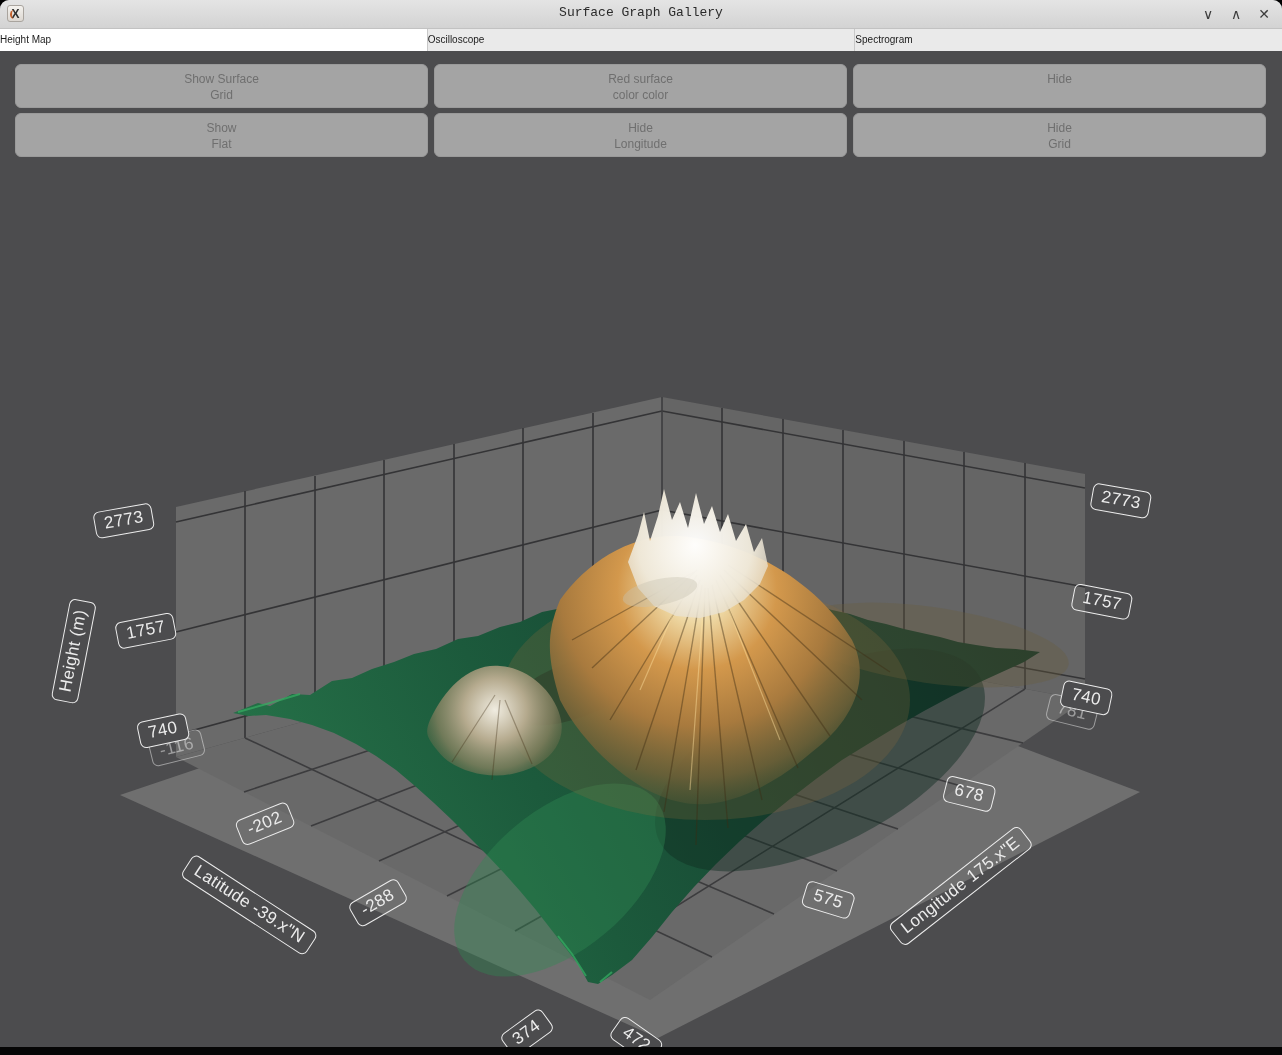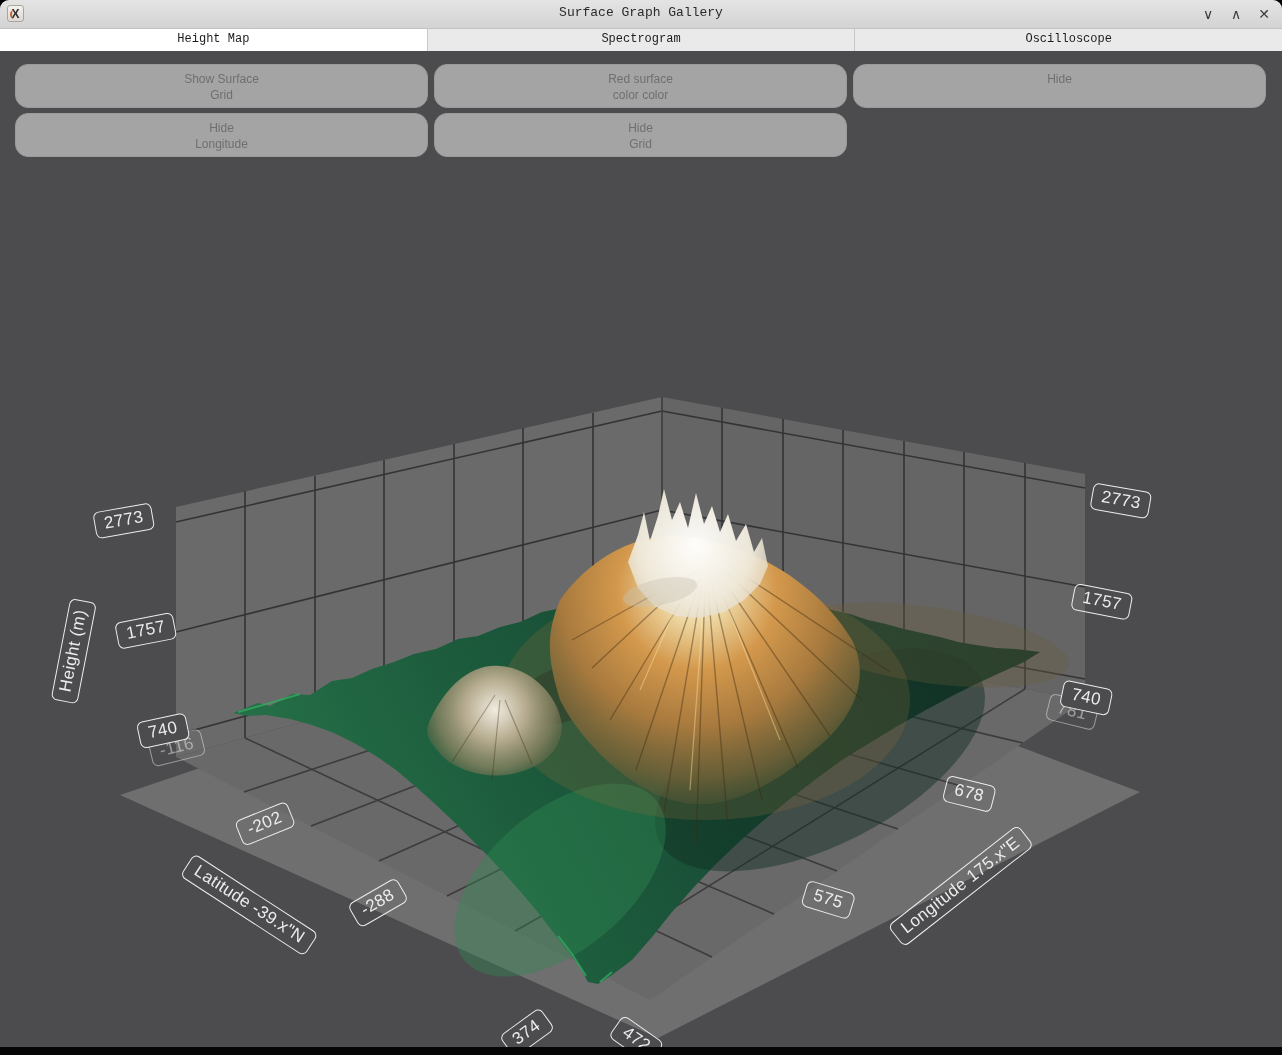--- a/index.html
+++ b/index.html
@@ -22,8 +22,8 @@
   
   .tabbar{position:absolute;left:0;top:28px;width:100%;height:23px;display:flex;
     background:#eaeaea;border-top:1px solid #c2c2c2;box-sizing:border-box;z-index:30;}
-  .tab{flex:1;text-align:center;font-size:12px;line-height:21px;color:#1c1c1c;
-    background:#eaeaea;border-left:1px solid #c8c8c8;font-family:Liberation Mono, monospace;}
+  .tab{flex:1;text-align:left;font-size:10px;line-height:21px;color:#1c1c1c;
+    background:#eaeaea;border-left:1px solid #c8c8c8;}
   .tab:first-child{border-left:none;}
   .tab.active{background:#ffffff;}
 

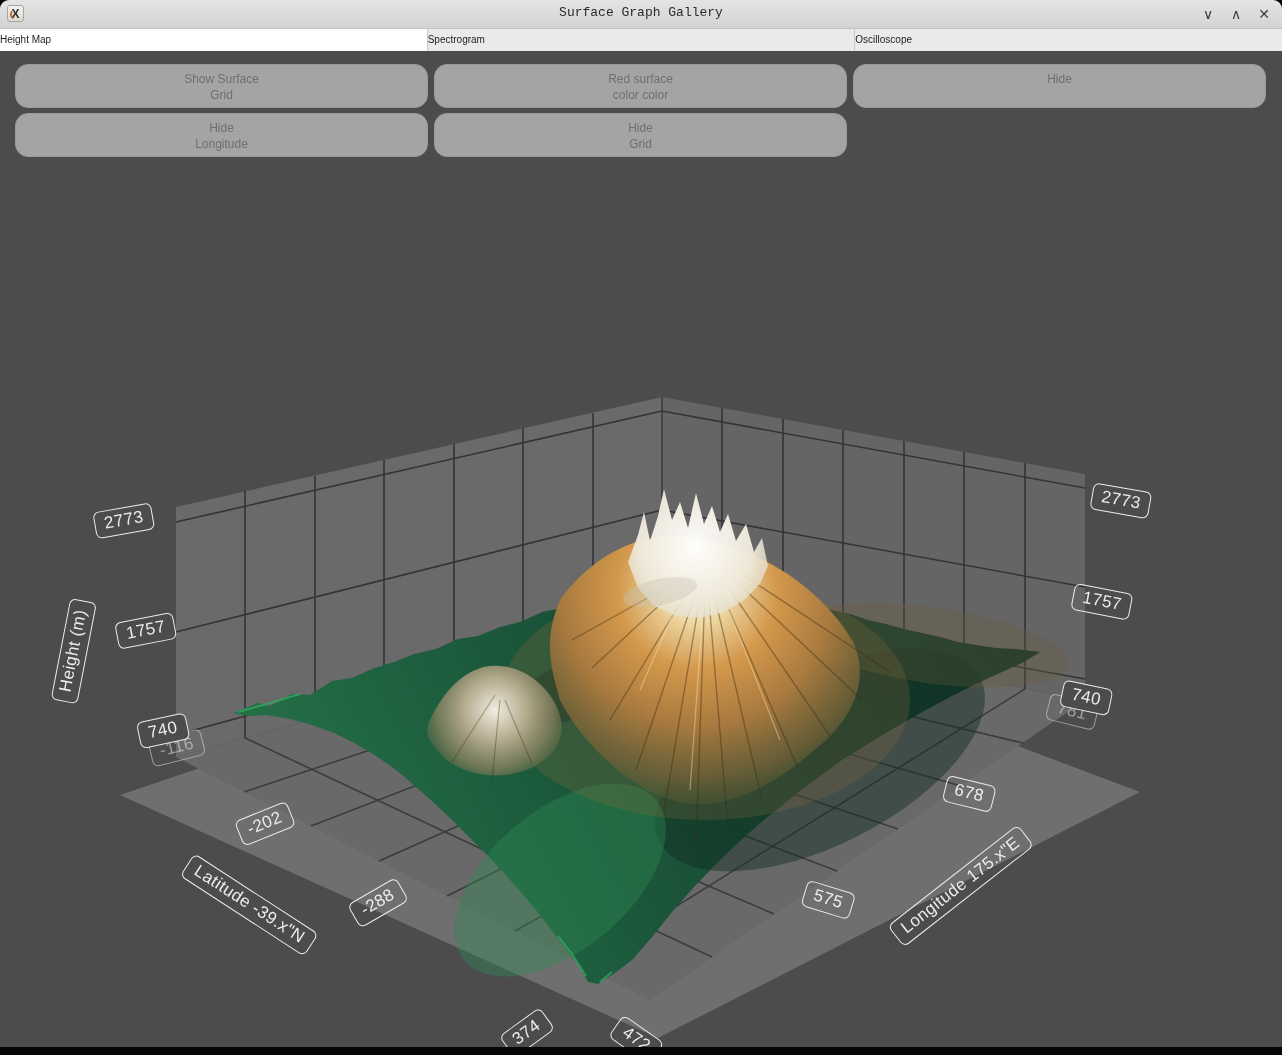--- a/index.html
+++ b/index.html
@@ -227,8 +227,8 @@
 
   <div class="tabbar">
     <div class="tab active">Height Map</div>
+    <div class="tab">Oscilloscope</div>
     <div class="tab">Spectrogram</div>
-    <div class="tab">Oscilloscope</div>
   </div>
 
   <div class="titlebar">

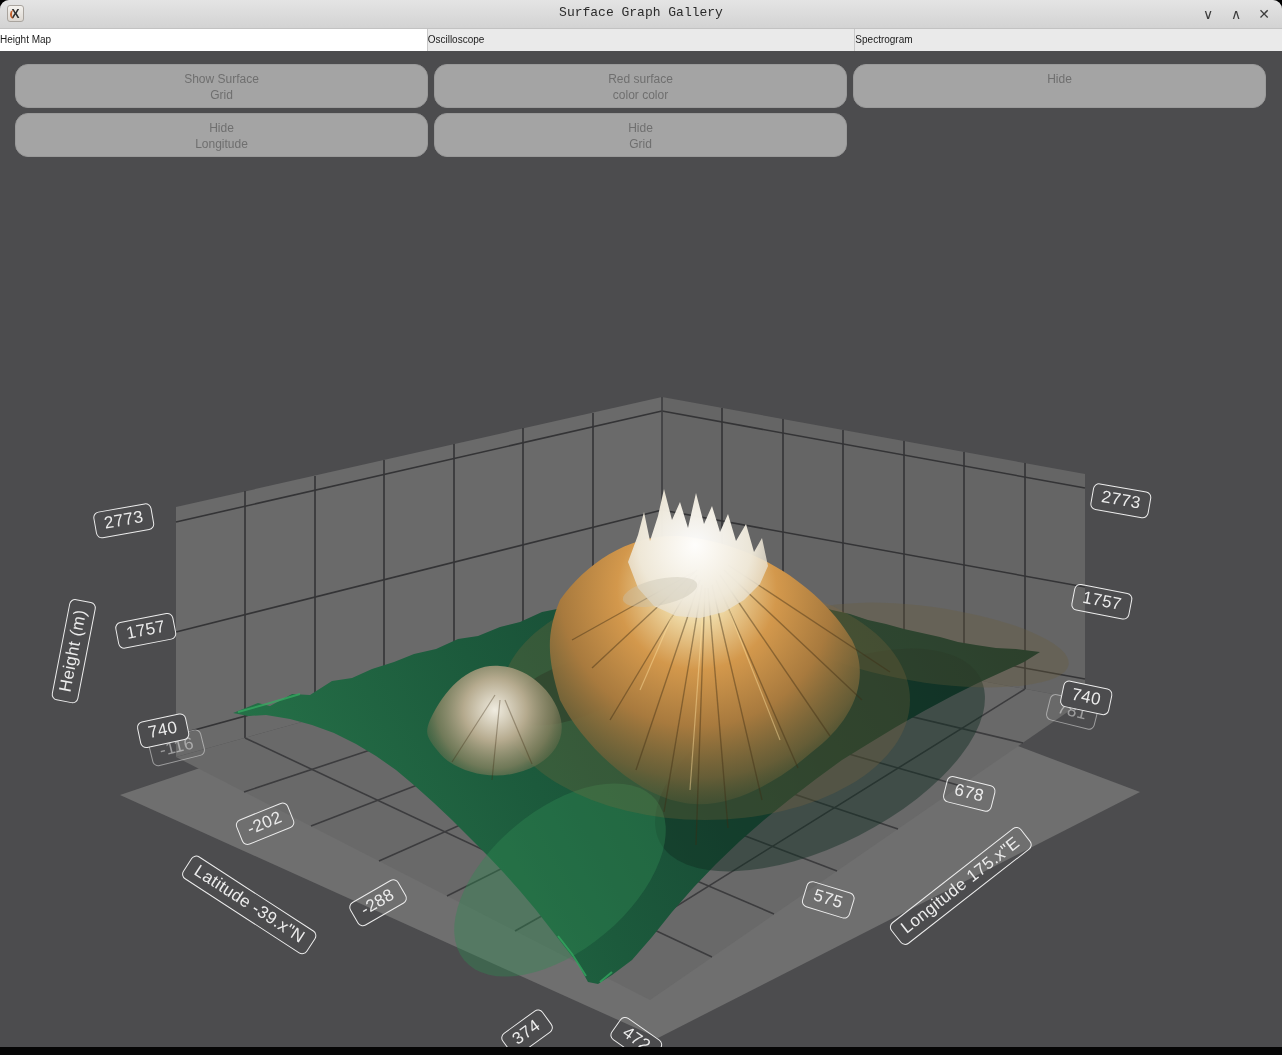--- a/index.html
+++ b/index.html
@@ -31,7 +31,7 @@
   .buttons-grid{position:absolute;left:15px;right:16px;top:64px;display:grid;
     grid-template-columns:1fr 1fr 1fr;gap:5px 6px;z-index:20;}
   .btn{height:44px;box-sizing:border-box;background:#a4a4a4;border:1px solid #9a9a9a;
-    border-radius:13px;color:#6f6f6f;font-size:12px;line-height:16px;text-align:center;
+    border-radius:6px;color:#6f6f6f;font-size:12px;line-height:16px;text-align:center;
     padding-top:6px;cursor:default;}
 
   

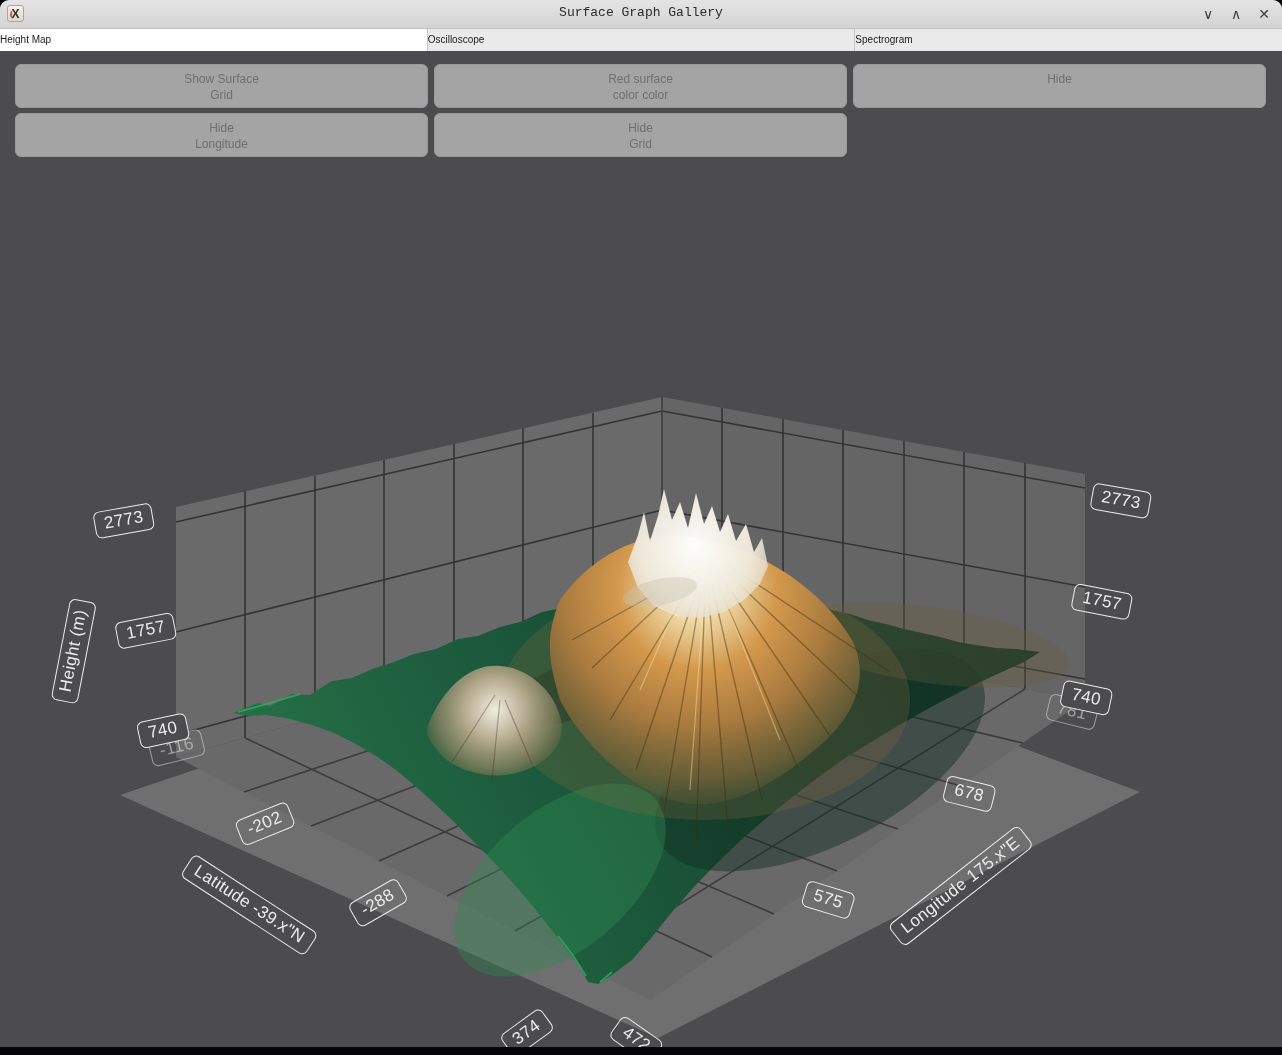--- a/index.html
+++ b/index.html
@@ -216,6 +216,10 @@
       <div>Hide</div>
     </div>
     <div class="btn">
+      <div>Show</div>
+      <div>Flat</div>
+    </div>
+    <div class="btn">
       <div>Hide</div>
       <div>Longitude</div>
     </div>

